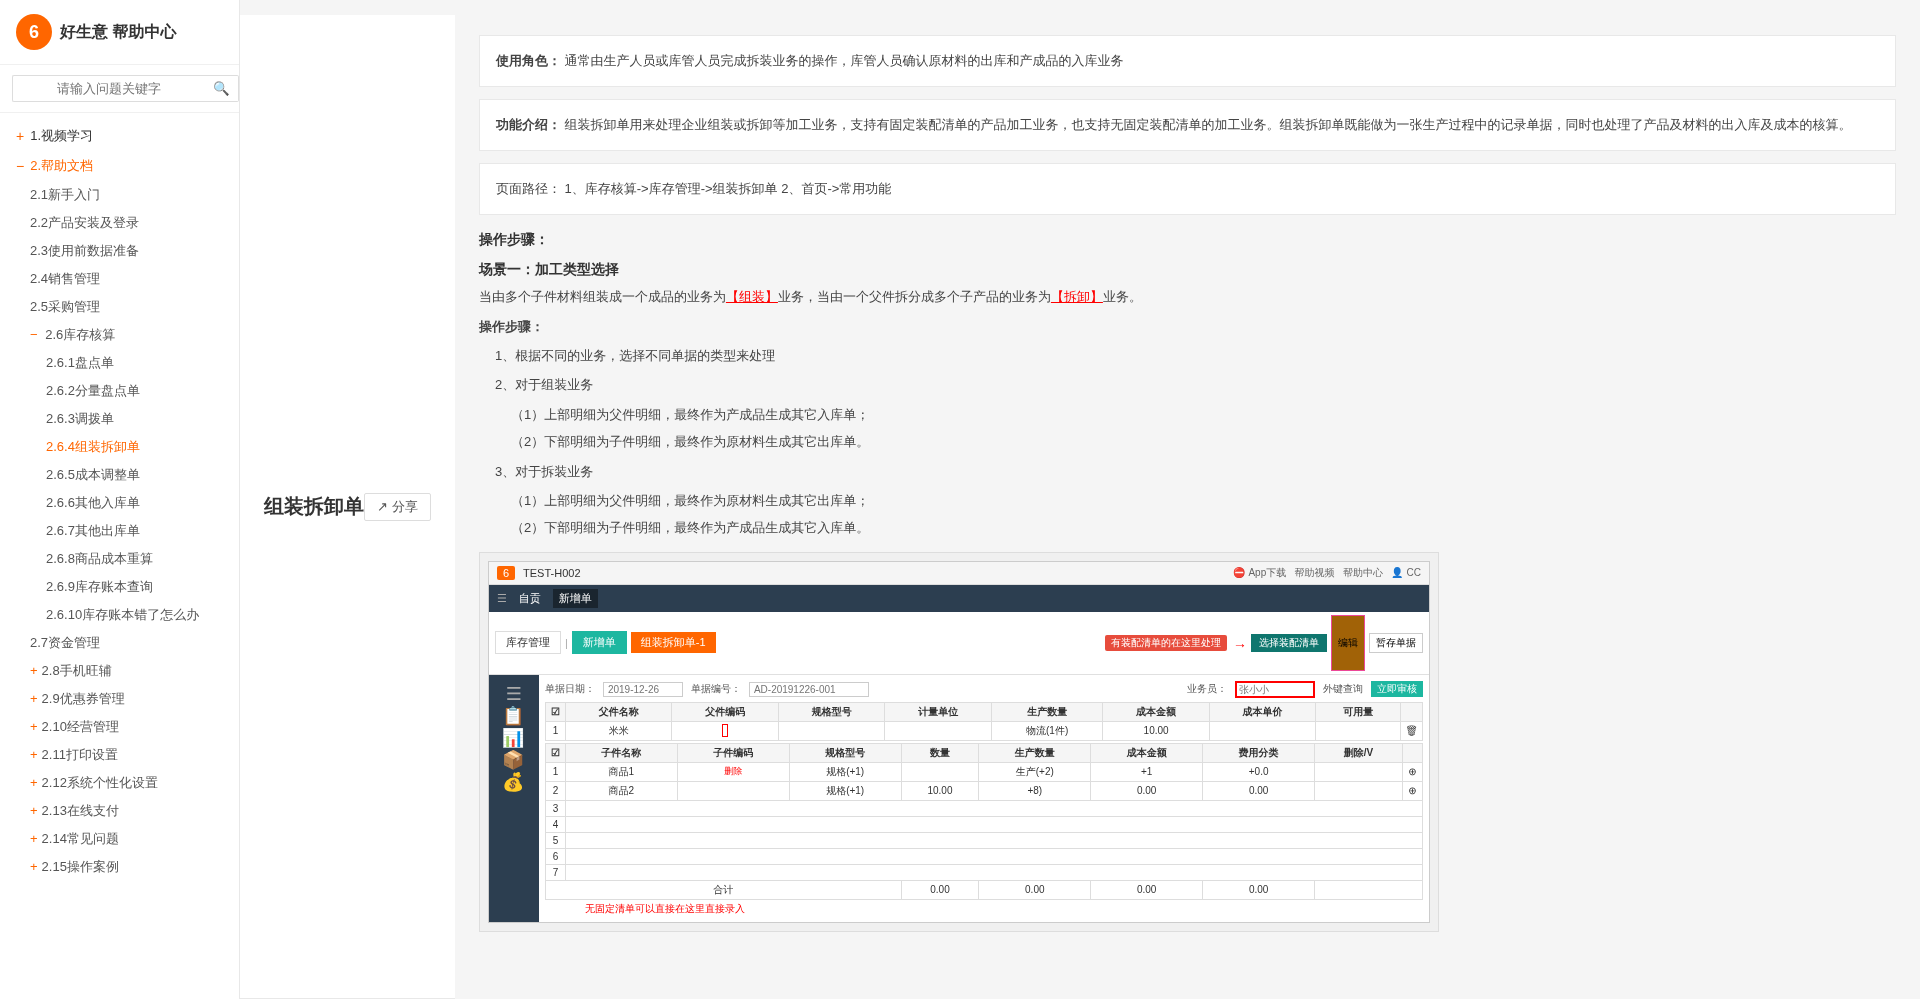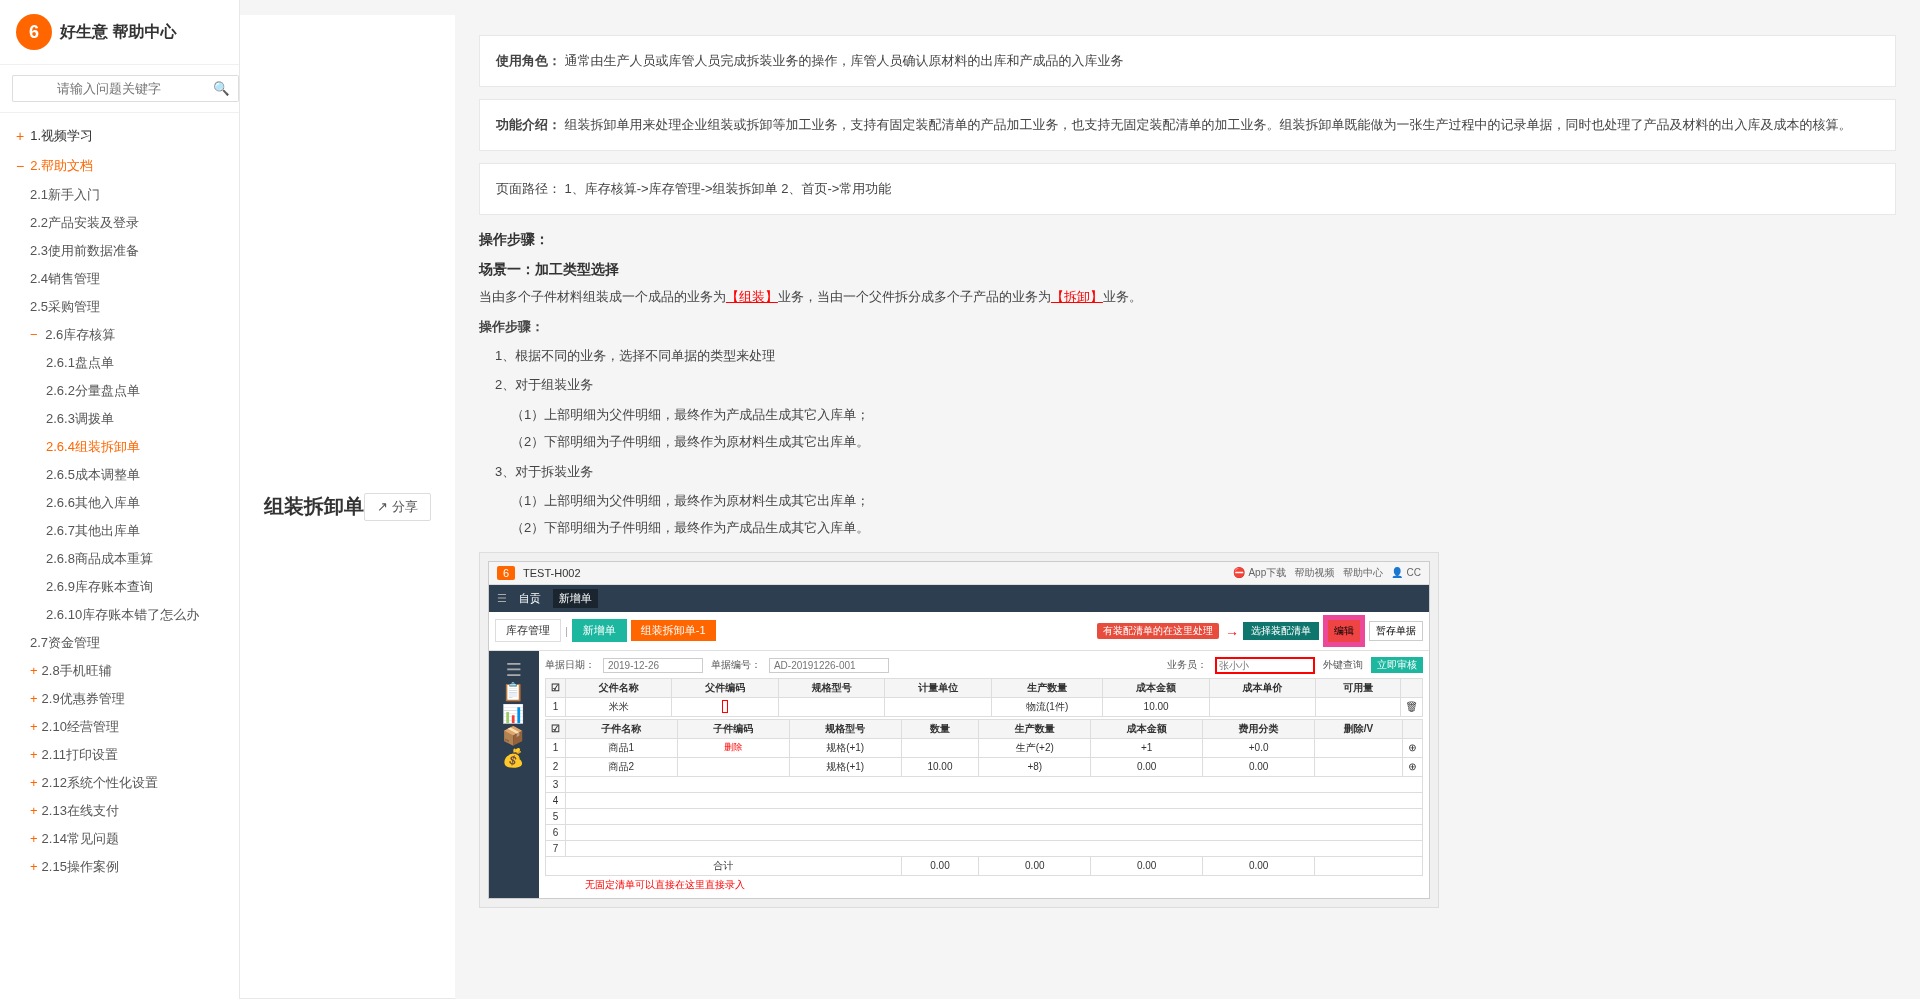--- a/index.html
+++ b/index.html
@@ -496,7 +496,7 @@
           <span style="font-size:10px;background:#e74c3c;color:#fff;padding:1px 6px;border-radius:2px;">有装配清单的在这里处理</span>
           <span style="color:red;font-size:14px;margin-left:2px;">→</span>
           <button style="background:#0f766e;color:#fff;border:none;padding:2px 8px;font-size:10px;">选择装配清单</button>
-          <button style="border:5px solid #ec4899;background:#ef4444;padding:4px 6px;font-size:10px;">编辑</button>
+          <button style="border:1px solid #ec4899;background:#a16207;padding:20px 6px;font-size:10px;">编辑</button>
           <button style="border:1px solid #ccc;background:#fff;padding:2px 6px;font-size:10px;">暂存单据</button>
         </div>
 

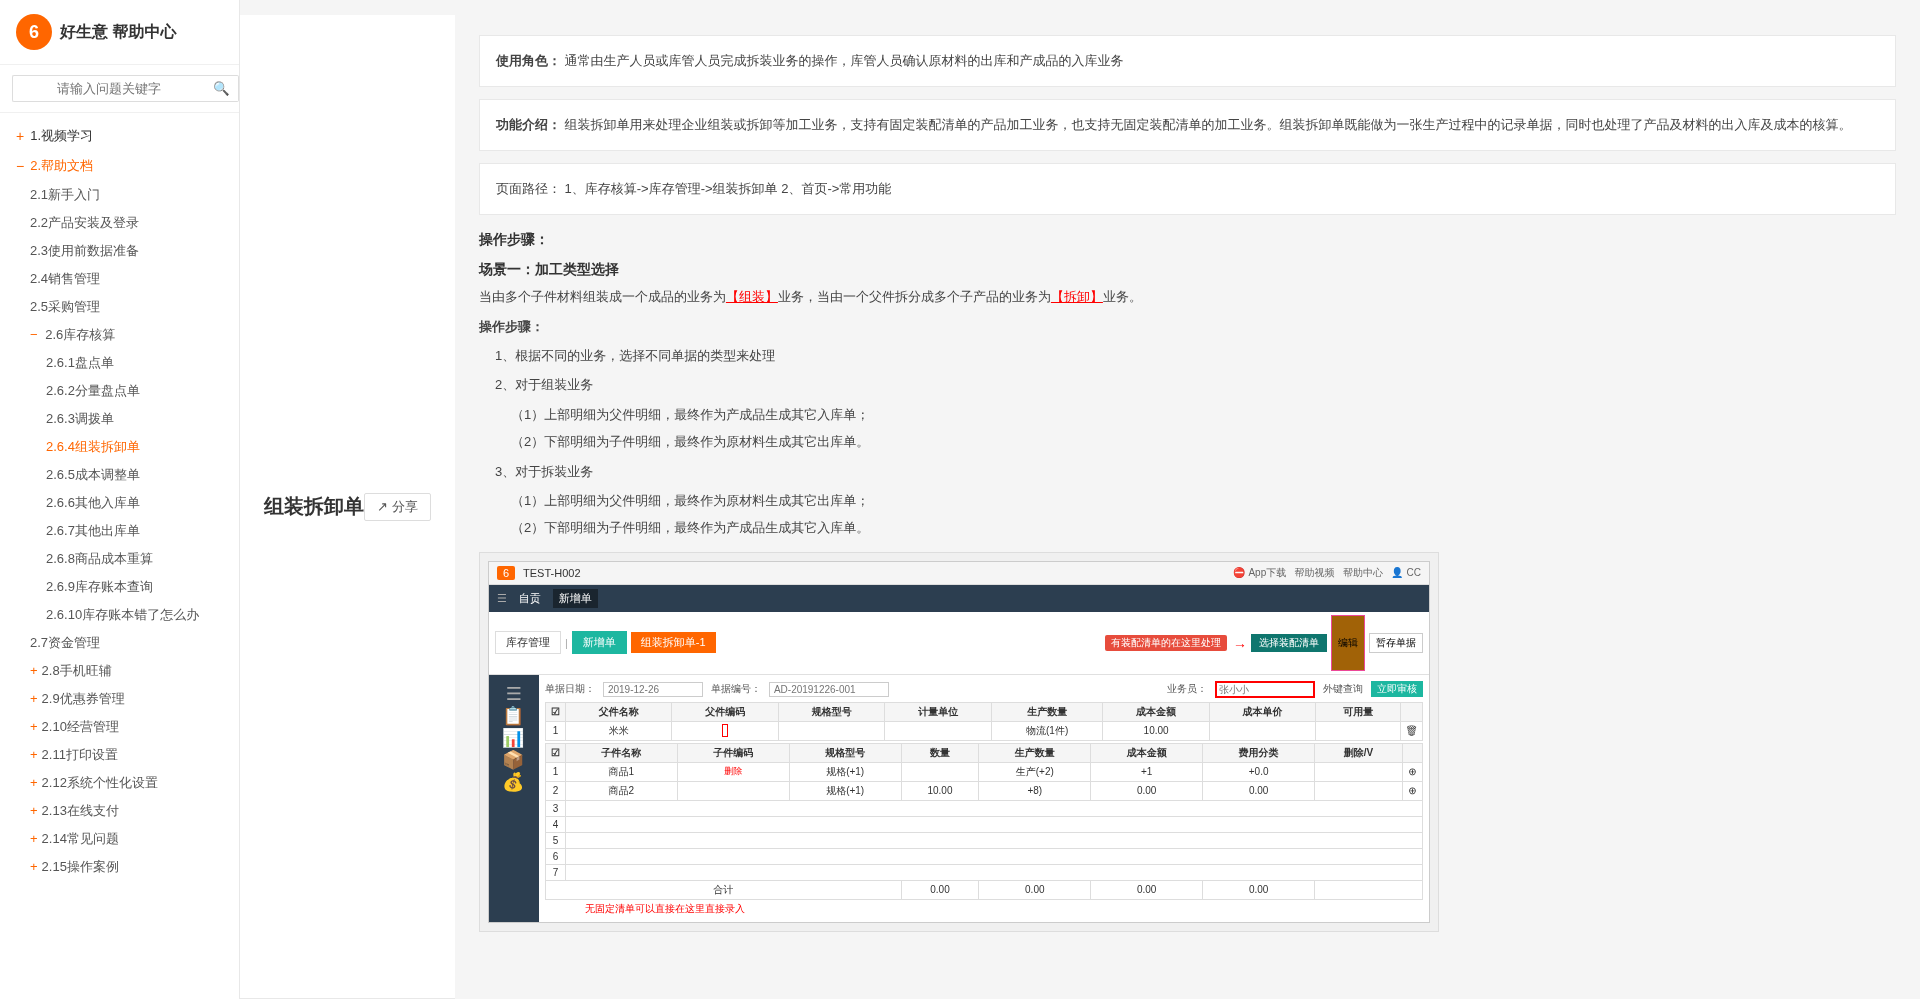--- a/index.html
+++ b/index.html
@@ -335,7 +335,7 @@
       border: 1px solid #ccc;
       padding: 1px 4px;
       font-size: 10px;
-      width: 100px;
+      width: 80px;
     }
 
     .ss-label { font-size: 10px; color: #555; white-space: nowrap; }

